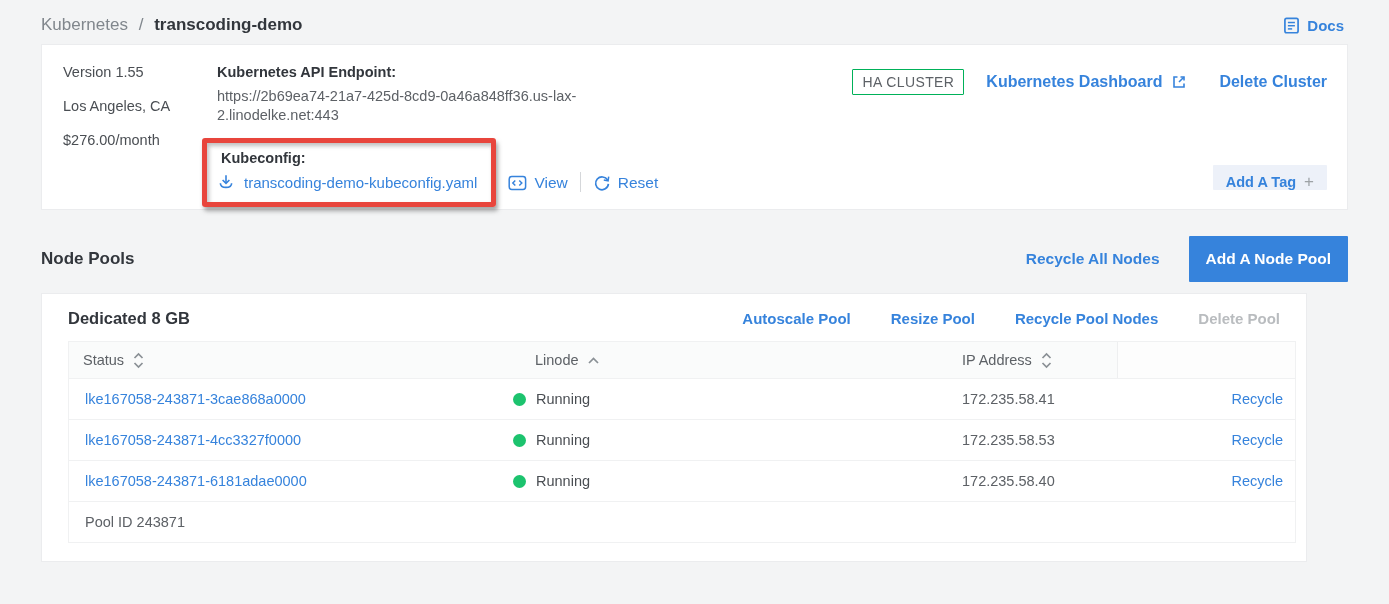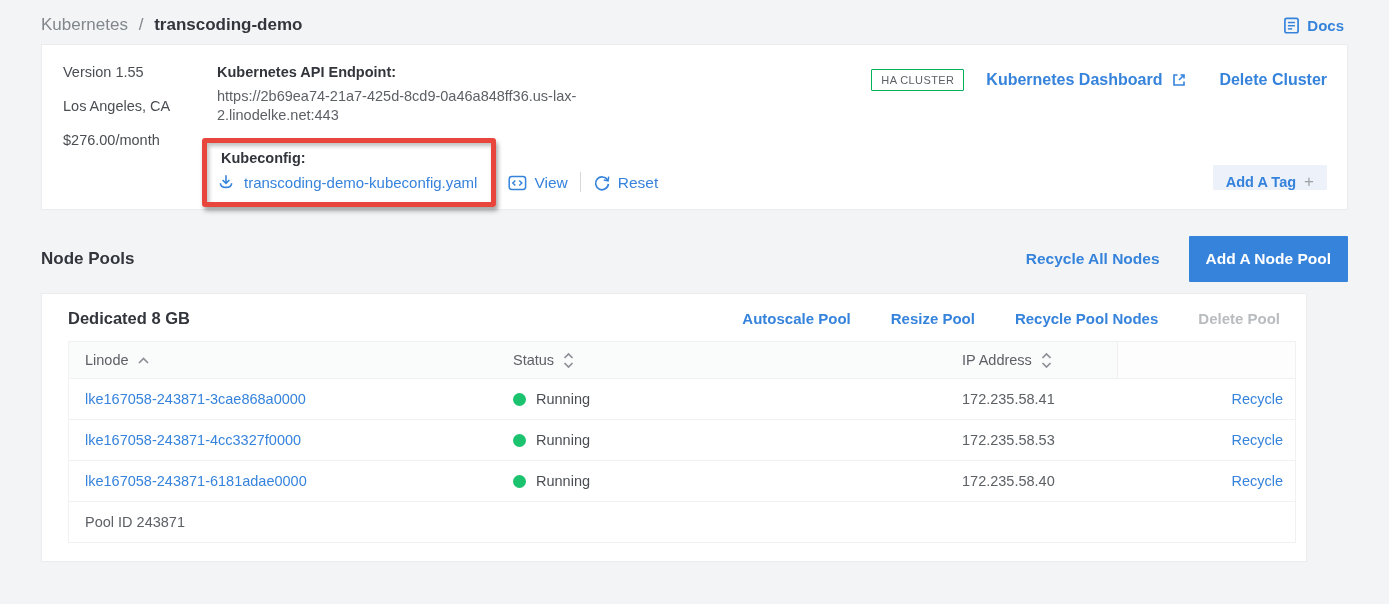--- a/index.html
+++ b/index.html
@@ -47,7 +47,7 @@
   .action-divider{width:1px;height:20px;background:#d5d7da;margin:0 0 15px 12px;}
   .right-col{flex:1;display:flex;flex-direction:column;align-items:flex-end;justify-content:space-between;padding-top:7px;}
   .cluster-links{display:flex;align-items:center;}
-  .ha-badge{border:1px solid #00b159;color:#5d6166;font-size:11px;padding:4px 9px 4px;letter-spacing:.4px;border-radius:1px;white-space:nowrap;}
+  .ha-badge{border:1px solid #00b159;color:#5d6166;font-size:14px;padding:4px 9px 4px;letter-spacing:.4px;border-radius:1px;white-space:nowrap;}
   .cluster-link{color:var(--blue);font-weight:700;font-size:16px;display:flex;align-items:center;gap:9px;cursor:pointer;white-space:nowrap;}
   .dashboard-link{margin-left:22px;}
   .delete-link{margin-left:32px;}

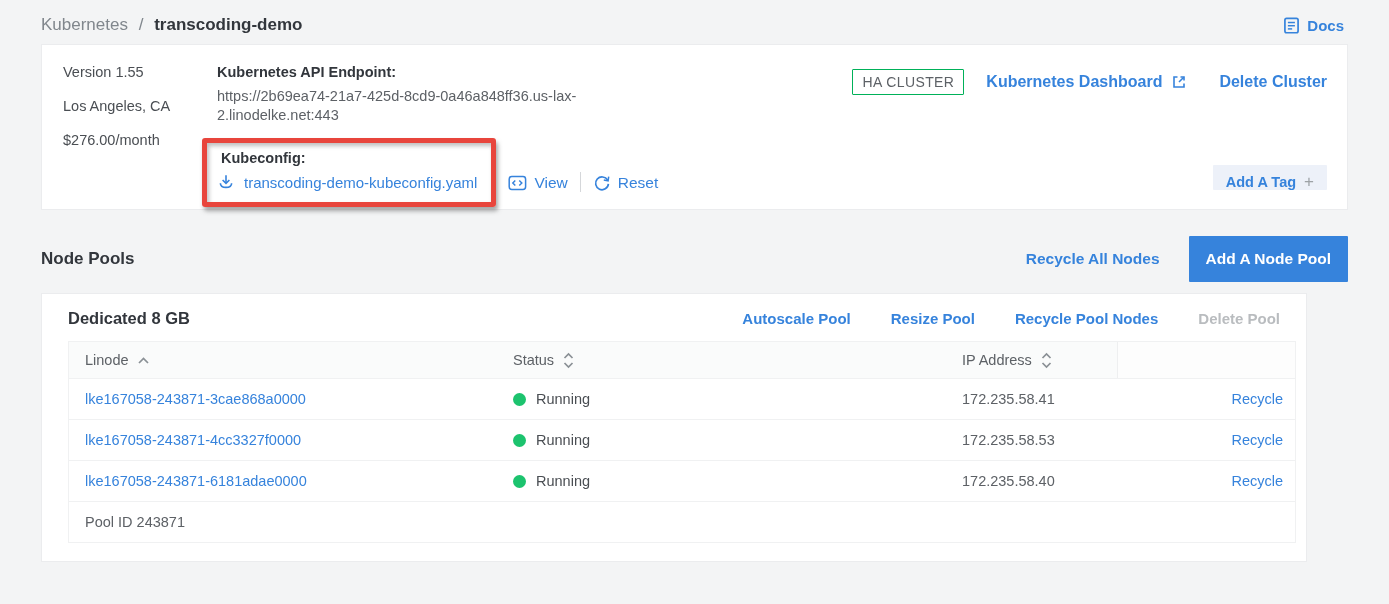--- a/index.html
+++ b/index.html
@@ -198,14 +198,6 @@
 
   <div class="table">
     <div class="t-header">
-      <div class="th col-linode">
-        <span>Linode</span>
-        <span class="icon">
-          <svg width="13" height="9" viewBox="0 0 13 9" fill="none" stroke="#8a9095" stroke-width="1.7">
-            <path d="M2 7 L6.5 2.5 L11 7"></path>
-          </svg>
-        </span>
-      </div>
       <div class="th col-status">
         <span>Status</span>
         <span class="icon">
@@ -215,6 +207,14 @@
           </svg>
         </span>
       </div>
+      <div class="th col-linode">
+        <span>Linode</span>
+        <span class="icon">
+          <svg width="13" height="9" viewBox="0 0 13 9" fill="none" stroke="#8a9095" stroke-width="1.7">
+            <path d="M2 7 L6.5 2.5 L11 7"></path>
+          </svg>
+        </span>
+      </div>
       <div class="th col-ip">
         <span>IP Address</span>
         <span class="icon">

